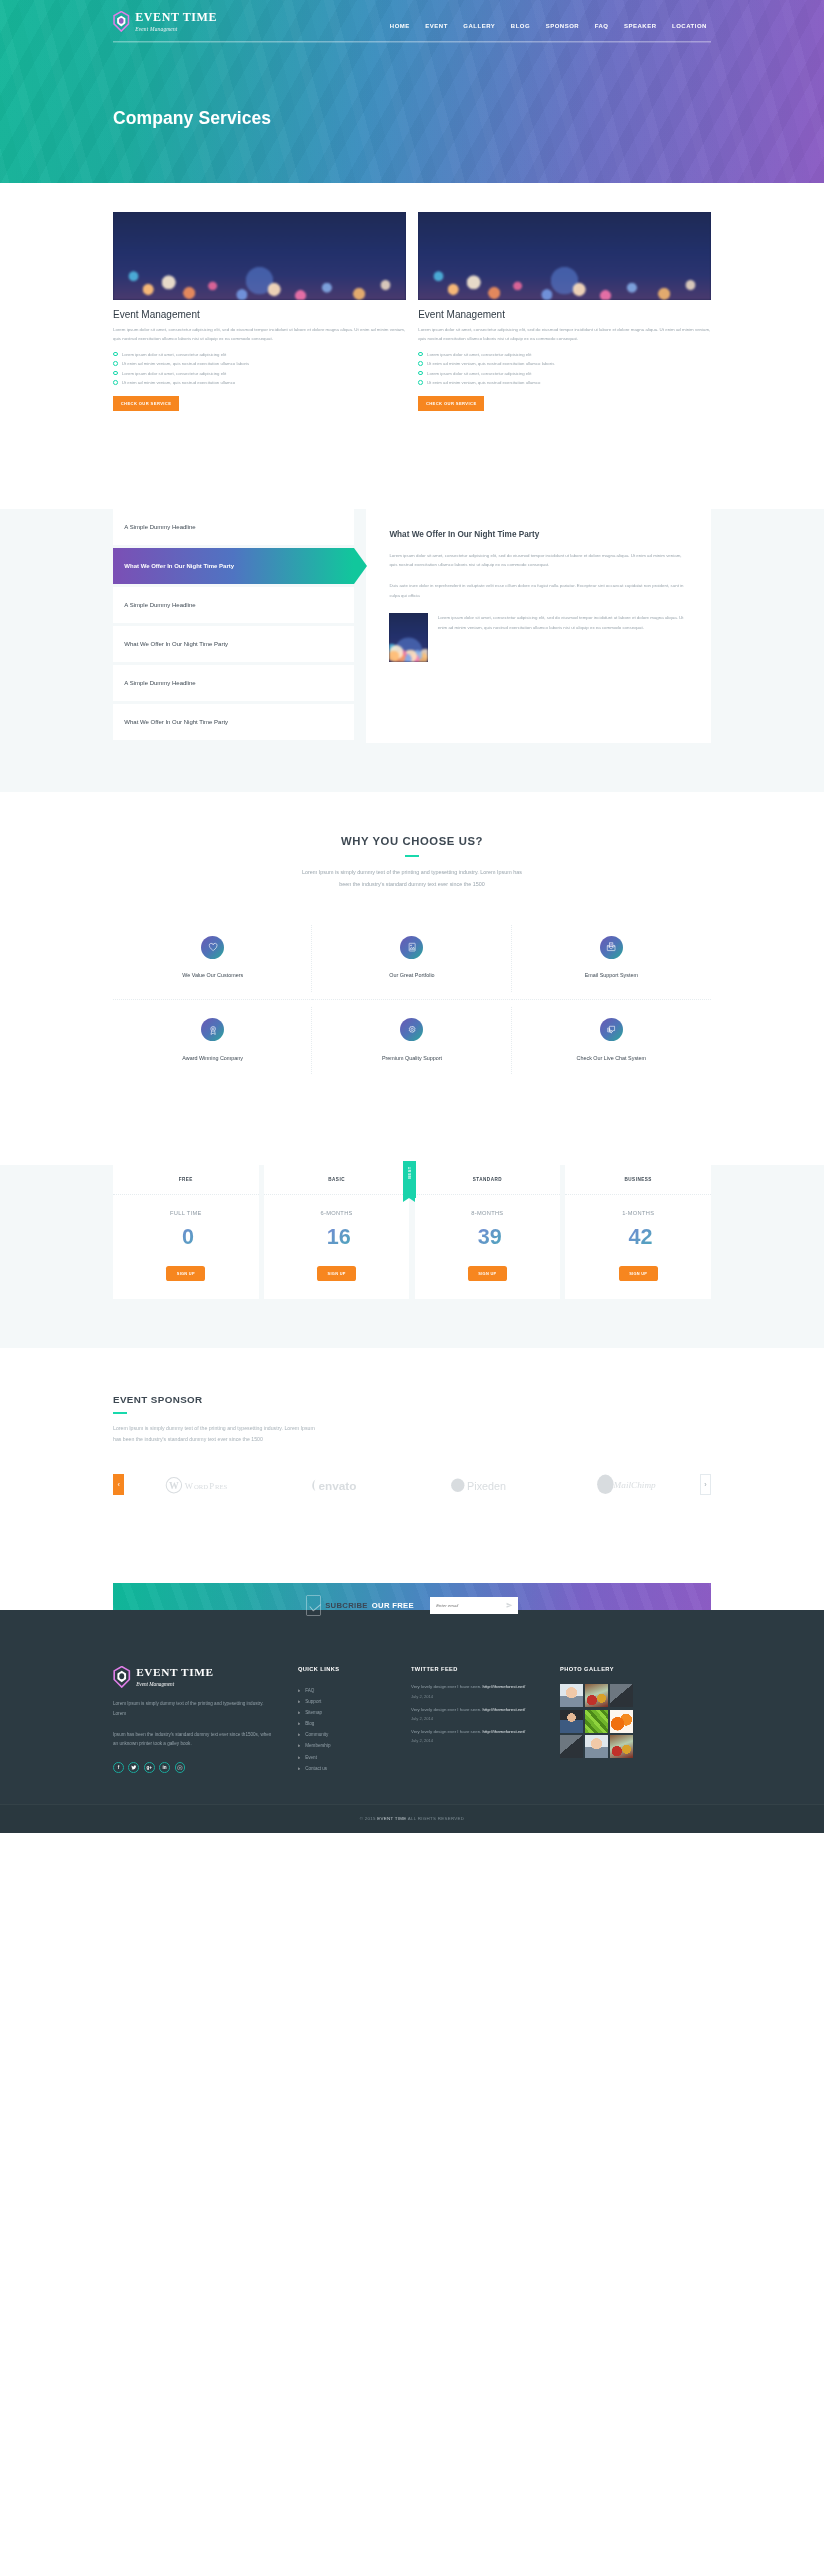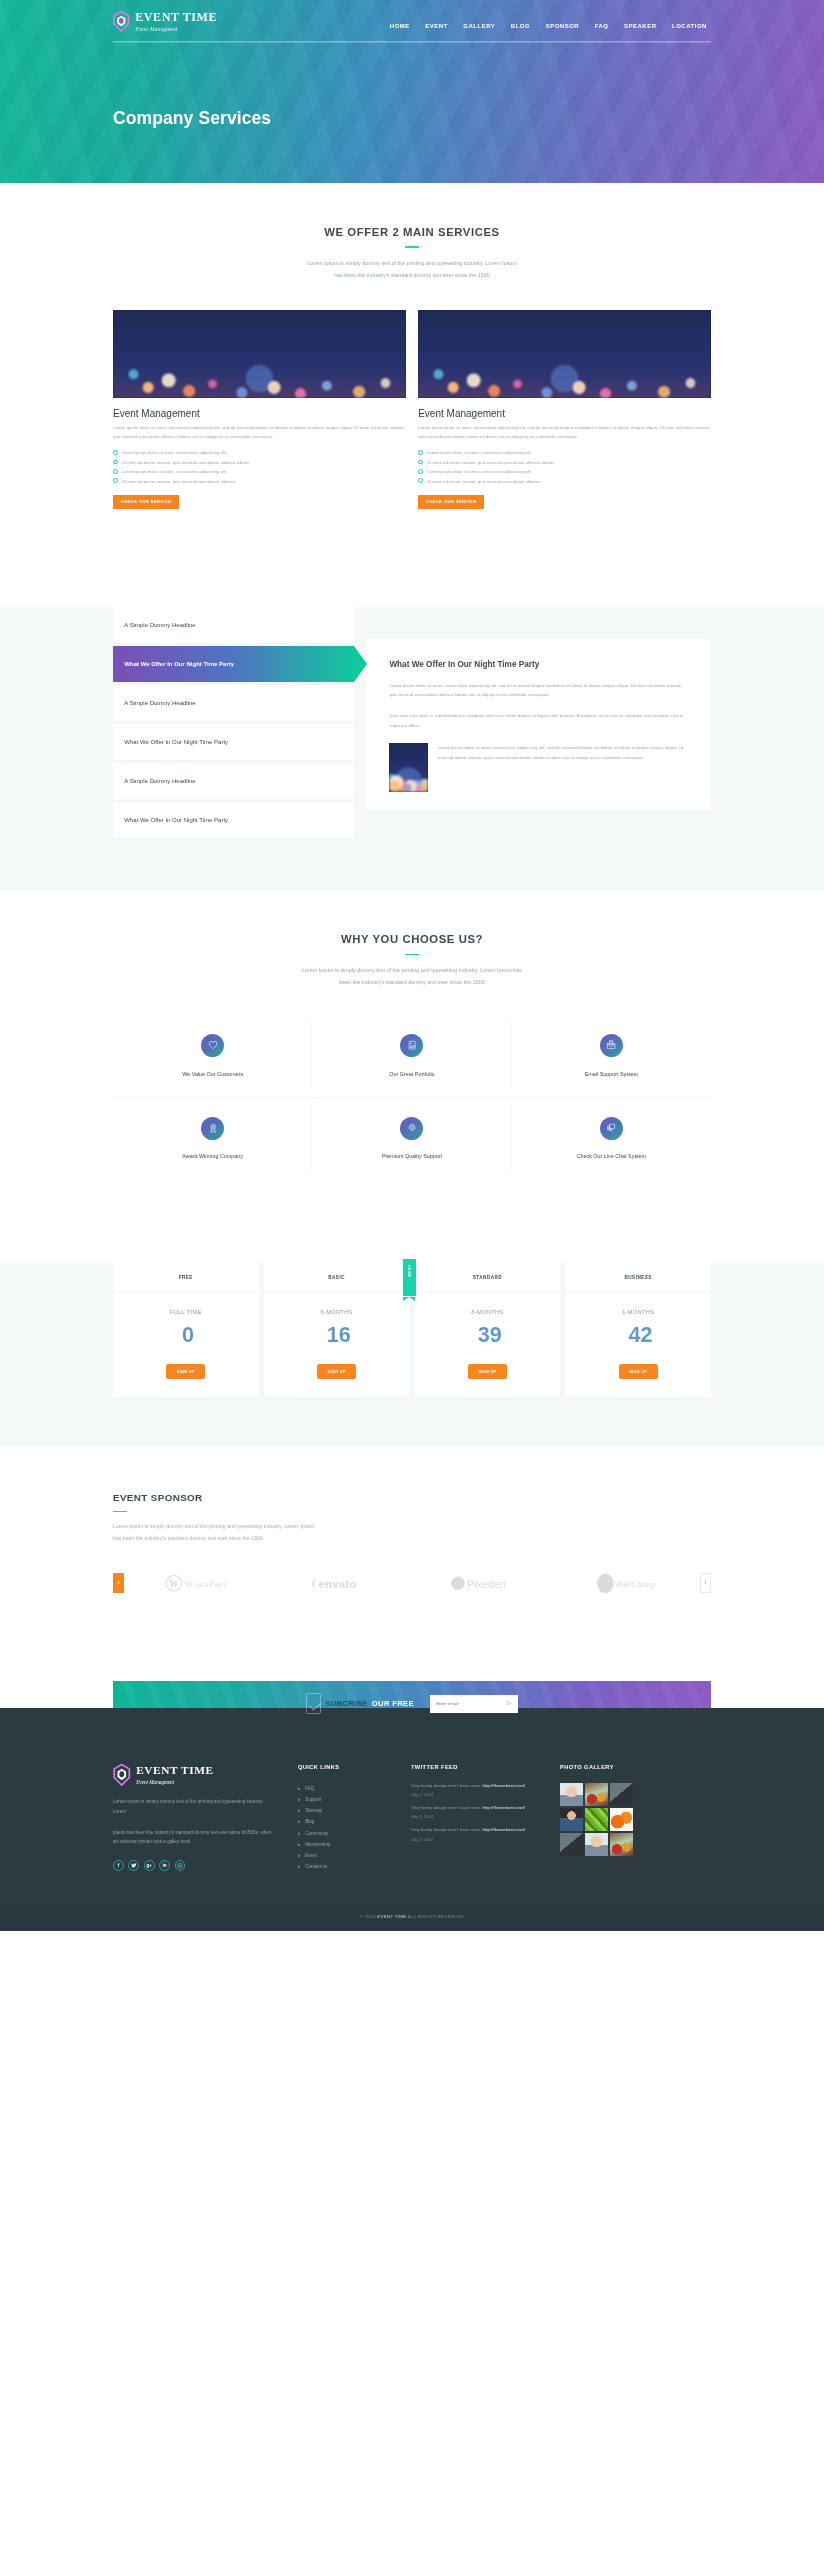--- a/index.html
+++ b/index.html
@@ -220,14 +220,6 @@
 
   <section class="sec sec-white">
     <div class="wrap">
-      <div class="sec-head">
-        <h2>WE OFFER 2 MAIN SERVICES</h2>
-        <div class="hr-sm"></div>
-        <p>
-          <span>Lorem Ipsum is simply dummy text of the printing and typesetting industry. Lorem Ipsum</span><br>
-          <span>has been the industry's standard dummy text ever since the 1500</span>
-        </p>
-      </div>
 
       <div class="svc-row">
         <div class="svc">

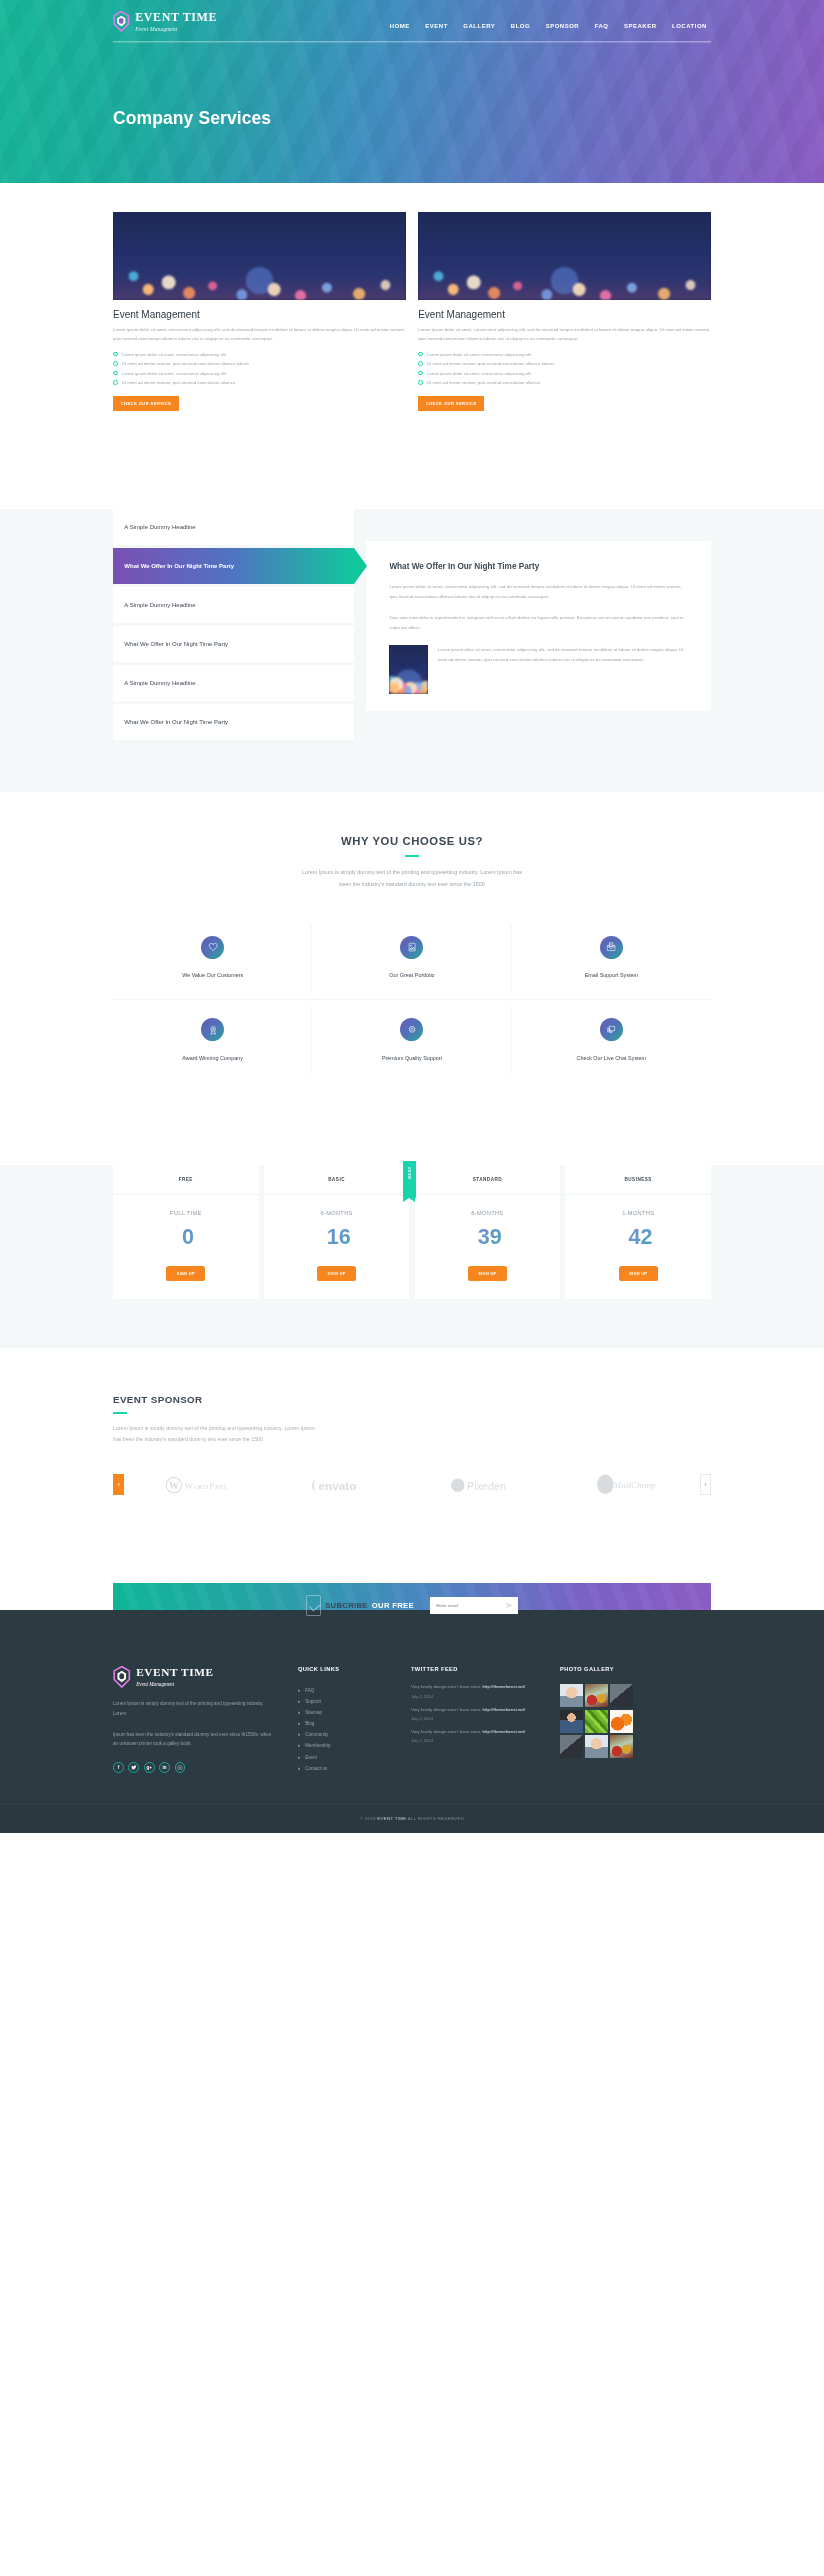--- a/index.html
+++ b/index.html
@@ -70,7 +70,7 @@
     font-size:4.1px;font-weight:bold;letter-spacing:0.4px;padding:4.6px 7.7px;border:0;cursor:pointer;}
 
   
-  .tab-area{display:flex;gap:12.4px;margin-top:31px;padding-bottom:49px;align-items:center;}
+  .tab-area{display:flex;gap:12.4px;margin-top:31px;padding-bottom:49px;}
   .tab-left{width:241px;}
   .tab-item{background:#fff;height:36px;display:flex;align-items:center;padding-left:11.3px;
     margin-bottom:3.1px;font-size:6px;color:#3d4852;position:relative;cursor:pointer;}

